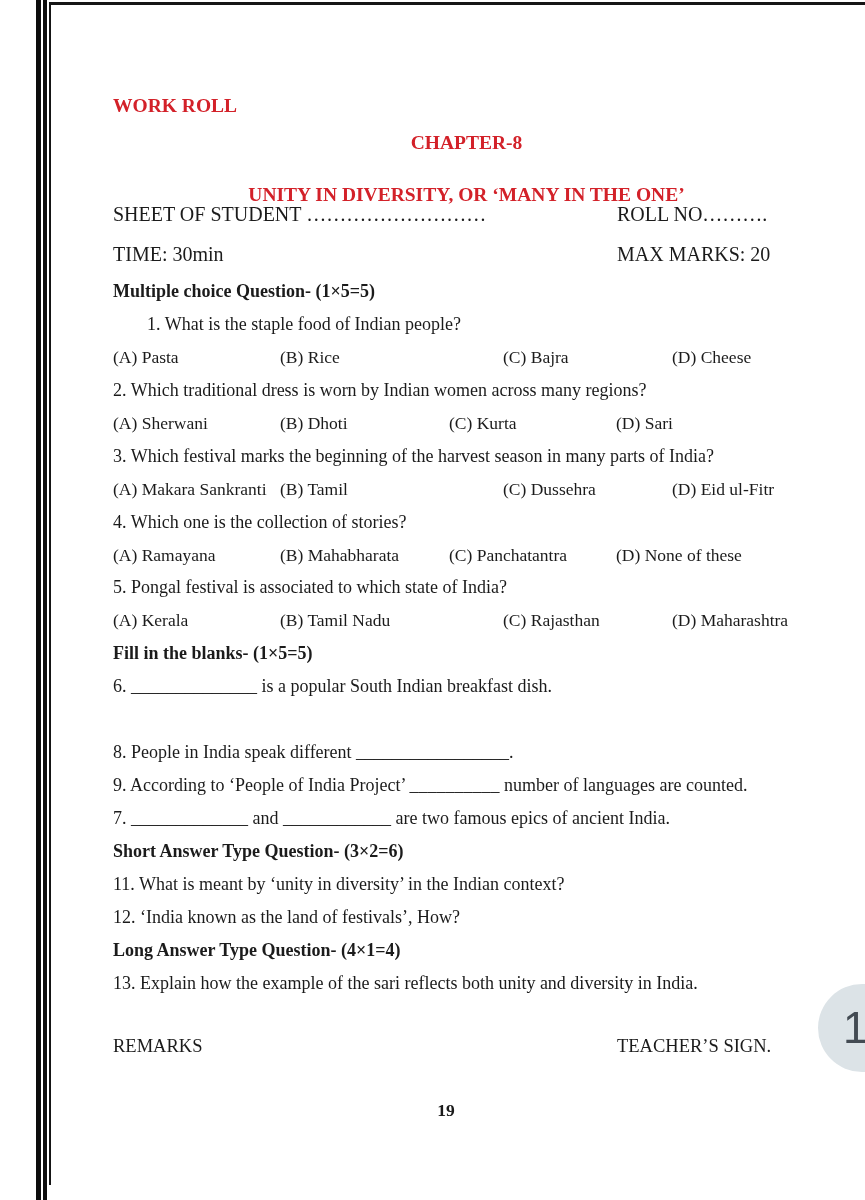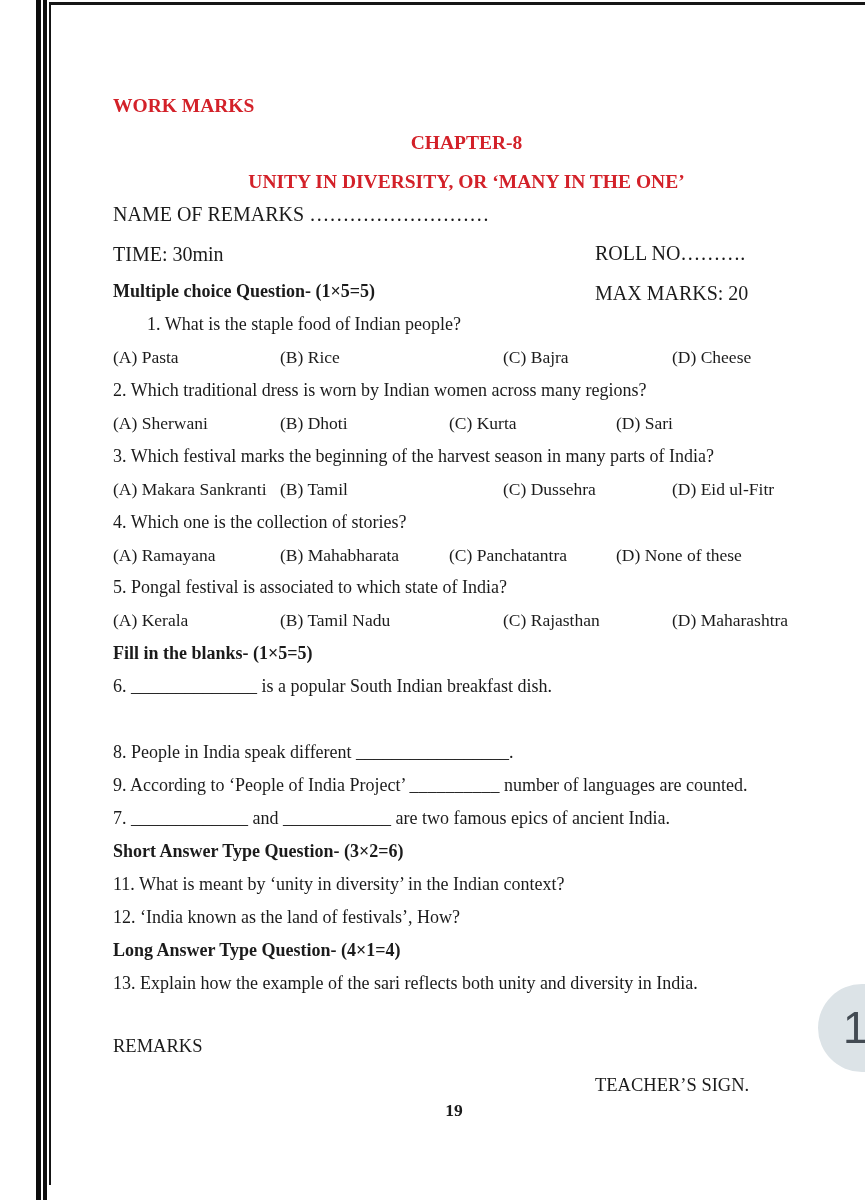--- a/index.html
+++ b/index.html
@@ -71,7 +71,7 @@
   <div class="bind-line two"></div>
   <div class="page-frame"></div>
 
-  <div class="line red bold head-lg" style="top:95px;">WORK MARKS</div>
+  <div class="line red bold head-lg" style="top:95px;">WORK ROLL</div>
   <div class="line red bold head-lg centered" style="top:132px;">CHAPTER-8</div>
   <div class="line red bold head-lg centered" style="top:171px;">UNITY IN DIVERSITY, OR ‘MANY IN THE ONE’</div>
 

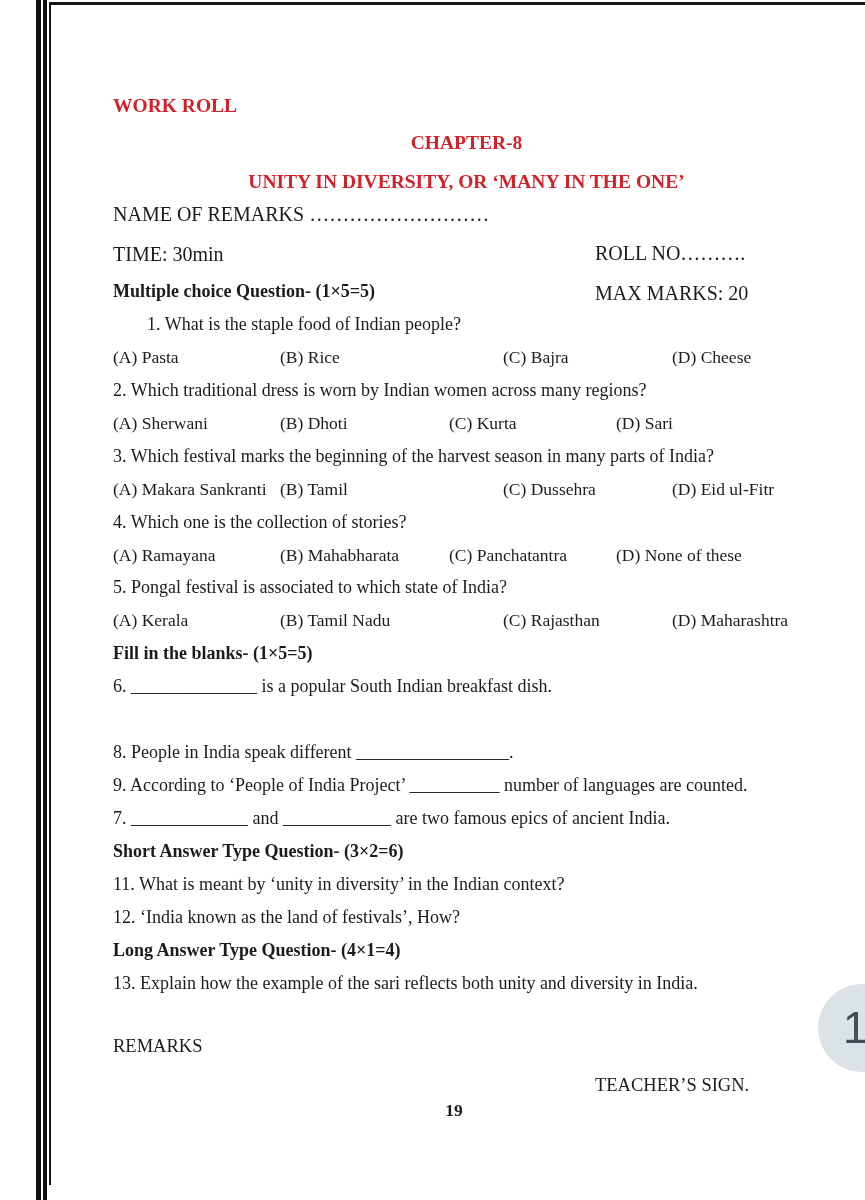--- a/index.html
+++ b/index.html
@@ -73,7 +73,7 @@
 
   <div class="line red bold head-lg" style="top:95px;">WORK ROLL</div>
   <div class="line red bold head-lg centered" style="top:132px;">CHAPTER-8</div>
-  <div class="line red bold head-lg centered" style="top:171px;">UNITY IN DIVERSITY, OR ‘MANY IN THE ONE’</div>
+  <div class="line red bold head-lg centered" style="top:184px;">UNITY IN DIVERSITY, OR ‘MANY IN THE ONE’</div>
 
   <div class="line field-lg" style="top:203px;">NAME OF REMARKS ………………………</div>
   <div class="line field-lg right-col" style="top:203px;">ROLL NO……….</div>

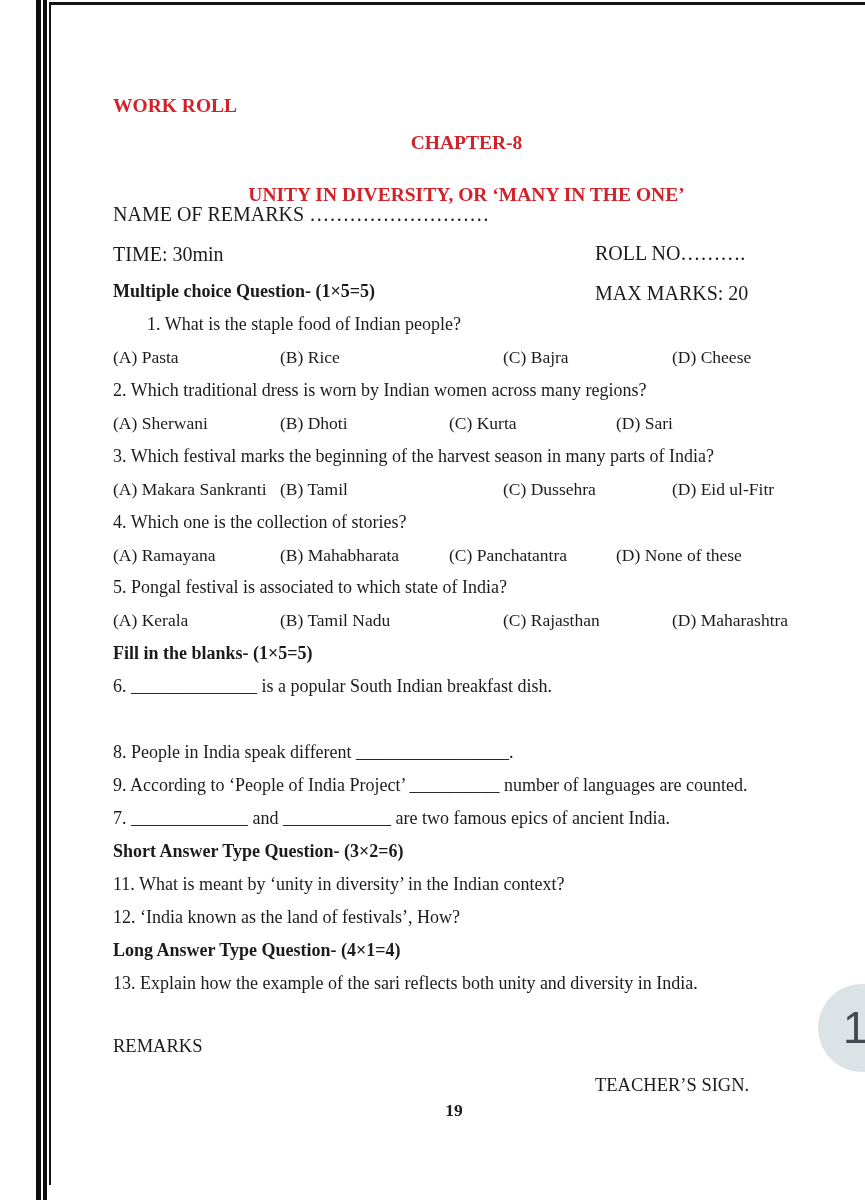--- a/index.html
+++ b/index.html
@@ -75,7 +75,7 @@
   <div class="line red bold head-lg centered" style="top:132px;">CHAPTER-8</div>
   <div class="line red bold head-lg centered" style="top:184px;">UNITY IN DIVERSITY, OR ‘MANY IN THE ONE’</div>
 
-  <div class="line field-lg" style="top:203px;">NAME OF REMARKS ………………………</div>
+  <div class="line field-lg" style="top:203px;">SHEET OF STUDENT ………………………</div>
   <div class="line field-lg right-col" style="top:203px;">ROLL NO……….</div>
   <div class="line field-lg" style="top:243px;">TIME: 30min</div>
   <div class="line field-lg right-col" style="top:243px;">MAX MARKS: 20</div>

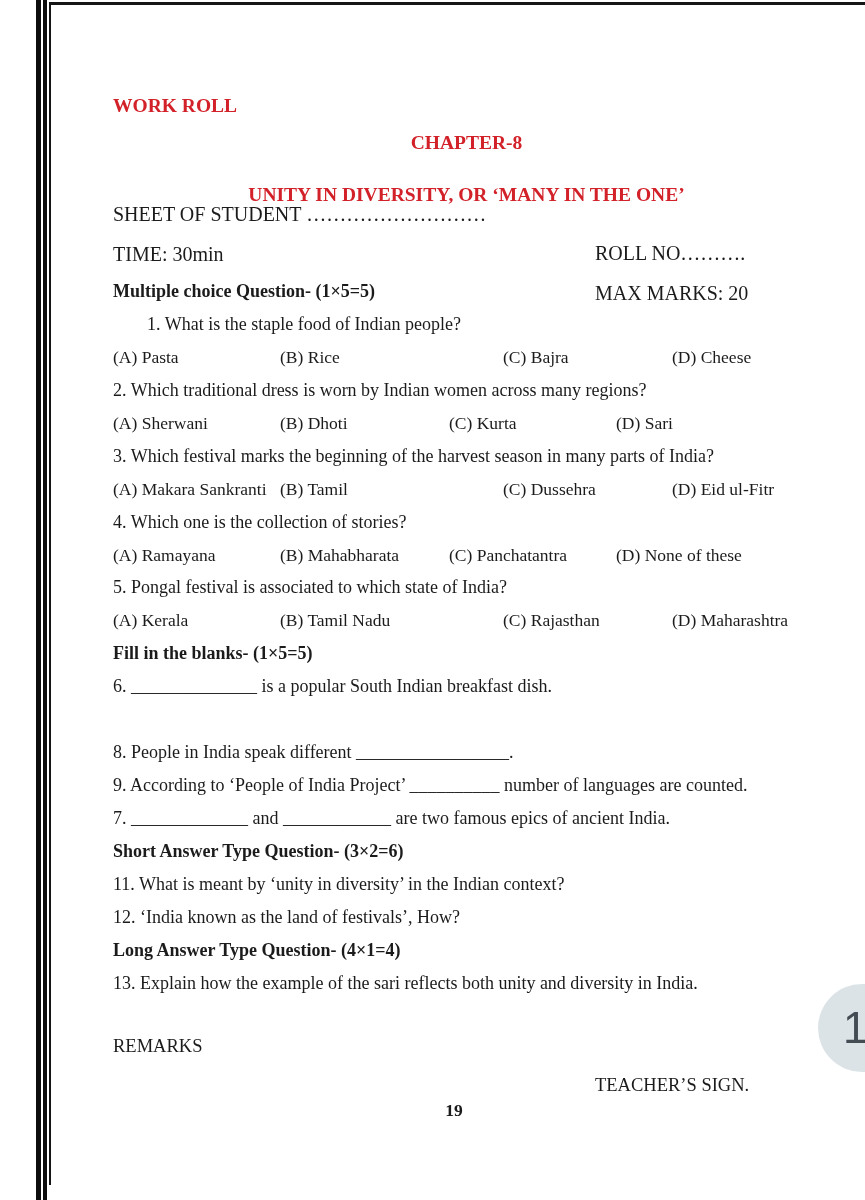--- a/index.html
+++ b/index.html
@@ -35,7 +35,7 @@
   .centered { left: 113px; width: 707px; text-align: center; }
   .head-lg { font-size: 19.5px; }
   .field-lg { font-size: 20px; }
-  .right-col { left: 595px; margin-top: 39px; }
+  .right-col { left: 617px; }
   .opt-row { position: absolute; left: 0; top: 0; width: 699px; height: 22px; font-family: Liberation Serif, serif; }
   .opt-row span { position: absolute; white-space: pre; font-size: 17.5px; }
   .opt-row.wide .o1 { left: 113px; }

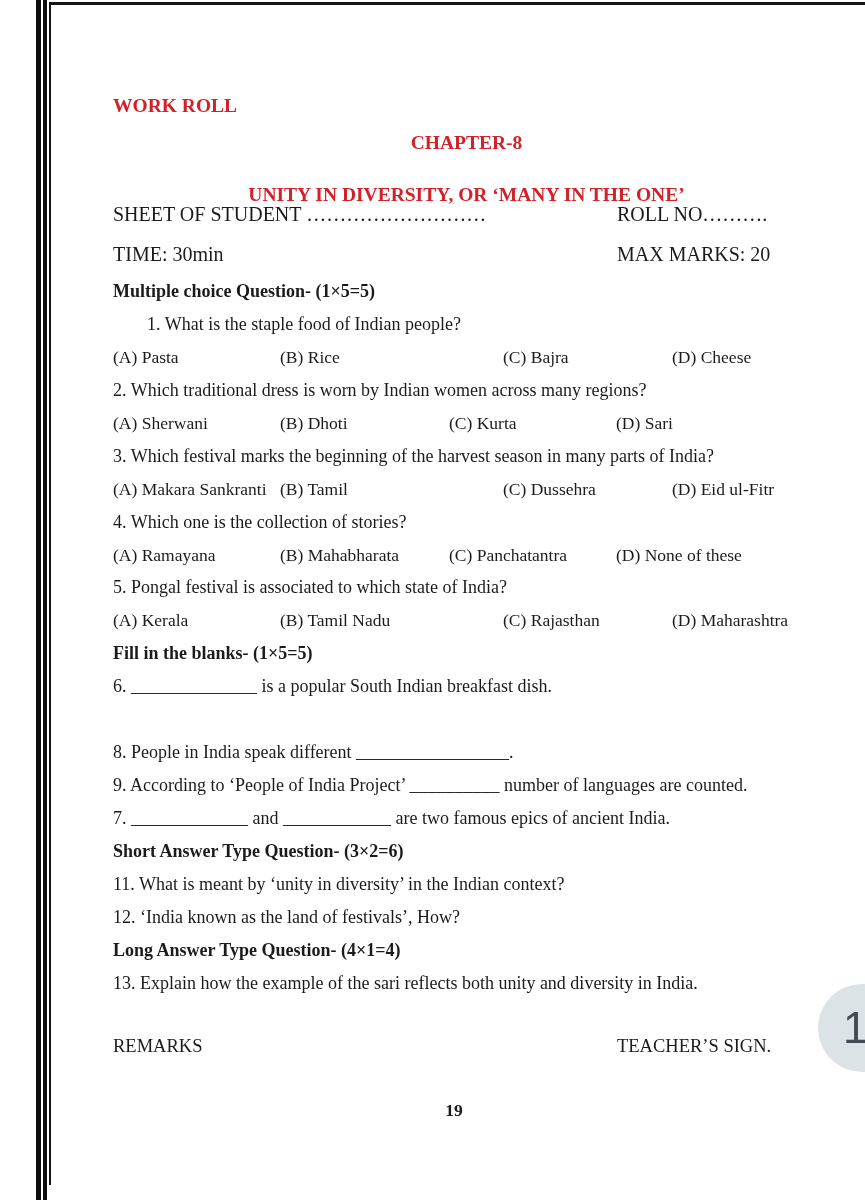--- a/index.html
+++ b/index.html
@@ -47,7 +47,7 @@
   .opt-row.narrow .o3 { left: 449px; }
   .opt-row.narrow .o4 { left: 616px; }
   .footer-line { font-size: 18.5px; }
-  .pageno { left: 59px; width: 790px; text-align: center; font-weight: bold; font-size: 17.5px; }
+  .pageno { left: 51px; width: 790px; text-align: center; font-weight: bold; font-size: 17.5px; }
   .page-badge {
     position: absolute;
     left: 818px; top: 984px;

